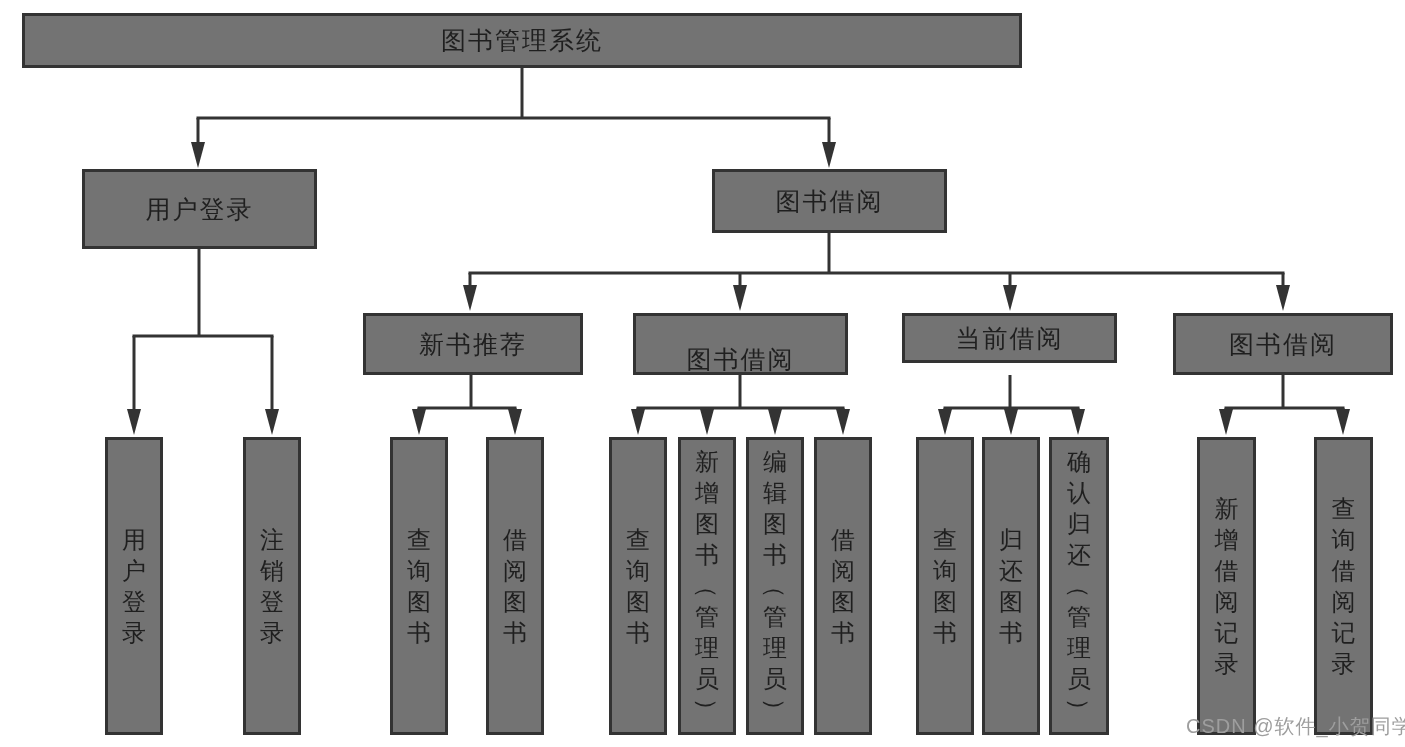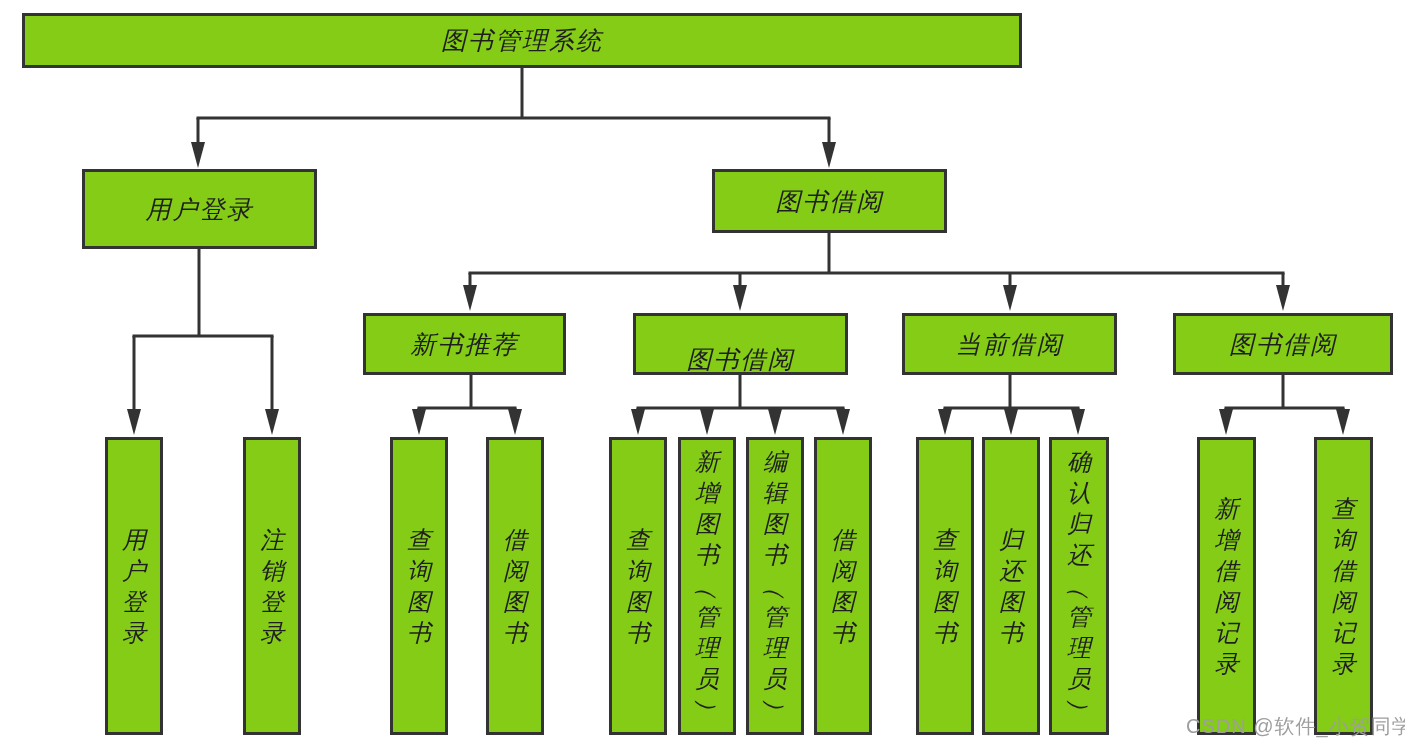--- a/index.html
+++ b/index.html
@@ -9,8 +9,8 @@
   }
   #wires{position:absolute;left:0;top:0;z-index:0;pointer-events:none;}
   .box{
-    position:absolute;box-sizing:border-box;border:3px solid #333333;background:#84cc16;
-    display:flex;align-items:center;justify-content:center;z-index:1;font-style:italic;
+    position:absolute;box-sizing:border-box;border:3px solid #333333;background:#737373;
+    display:flex;align-items:center;justify-content:center;z-index:1;
   }
   .box .label{color:#1f1f1f;}
   .h .label{font-size:25px;letter-spacing:2px;white-space:nowrap;line-height:1;}

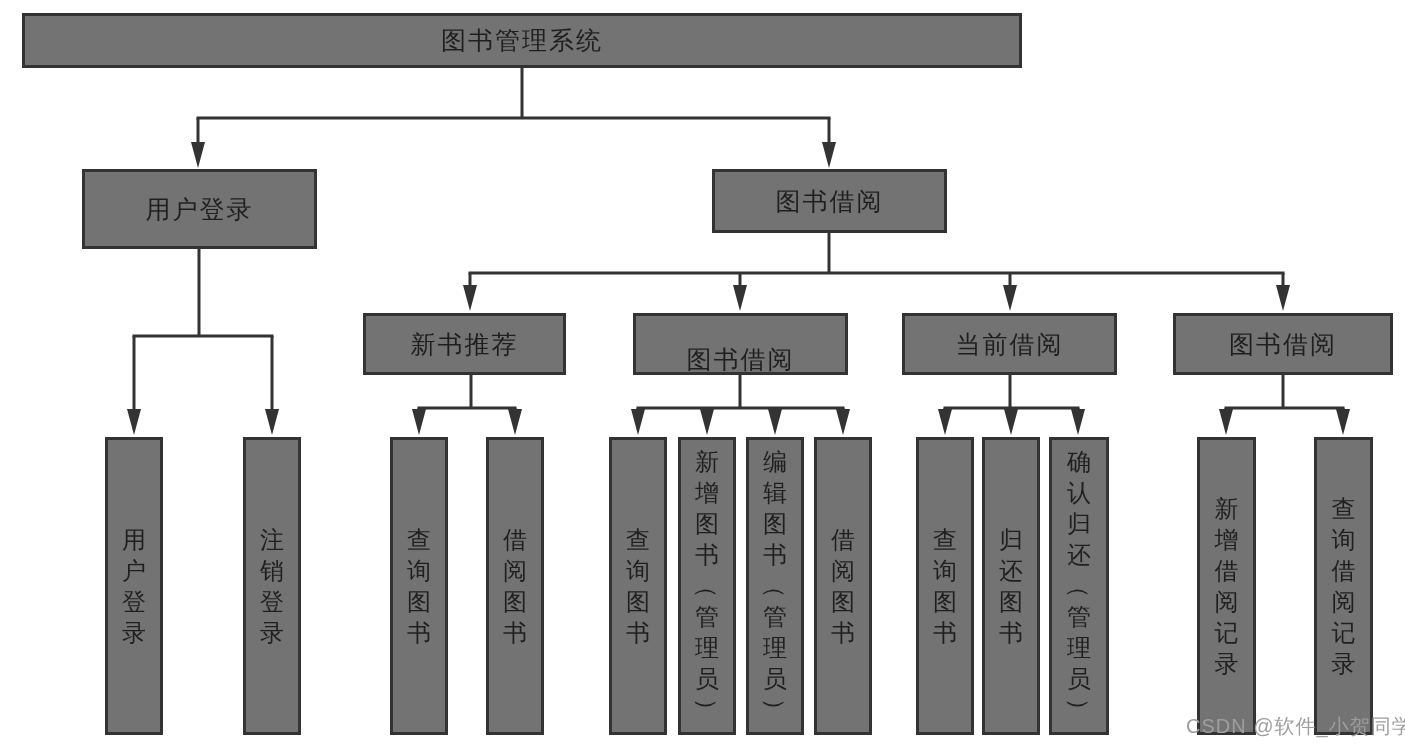--- a/index.html
+++ b/index.html
@@ -93,7 +93,7 @@
     <span class="label">图书借阅</span>
   </div>
 
-  <div class="box h" style="left:363px;top:313px;width:203px;height:62px;justify-content:center;">
+  <div class="box h" style="left:363px;top:313px;width:220px;height:62px;justify-content:center;">
     <span class="label">新书推荐</span>
   </div>
   <div class="box h" style="left:633px;top:313px;width:215px;height:62px;align-items:flex-end;">

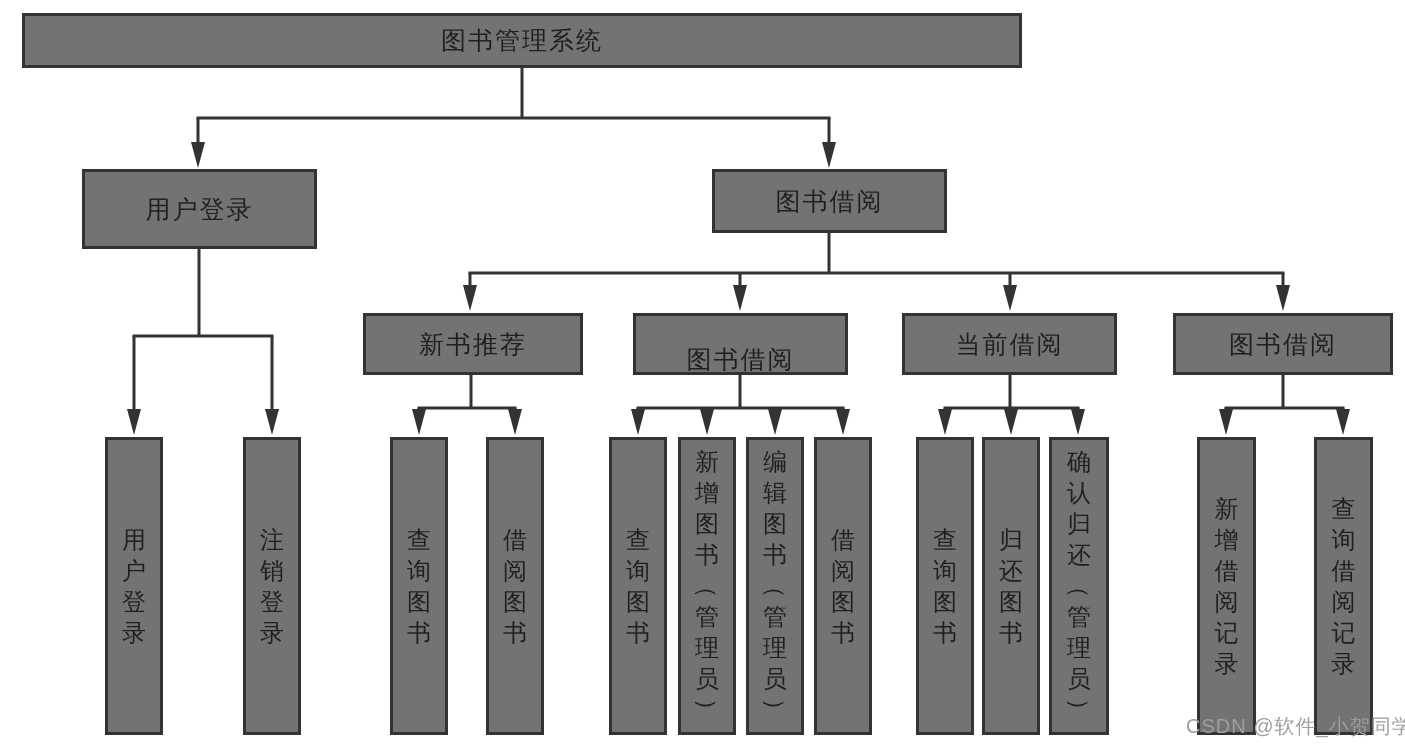--- a/index.html
+++ b/index.html
@@ -99,7 +99,7 @@
   <div class="box h" style="left:633px;top:313px;width:215px;height:62px;align-items:flex-end;">
     <span class="label">图书借阅</span>
   </div>
-  <div class="box h" style="left:902px;top:313px;width:215px;height:62px;">
+  <div class="box h" style="left:902px;top:313px;width:215px;height:50px;">
     <span class="label">当前借阅</span>
   </div>
   <div class="box h" style="left:1173px;top:313px;width:220px;height:62px;">

